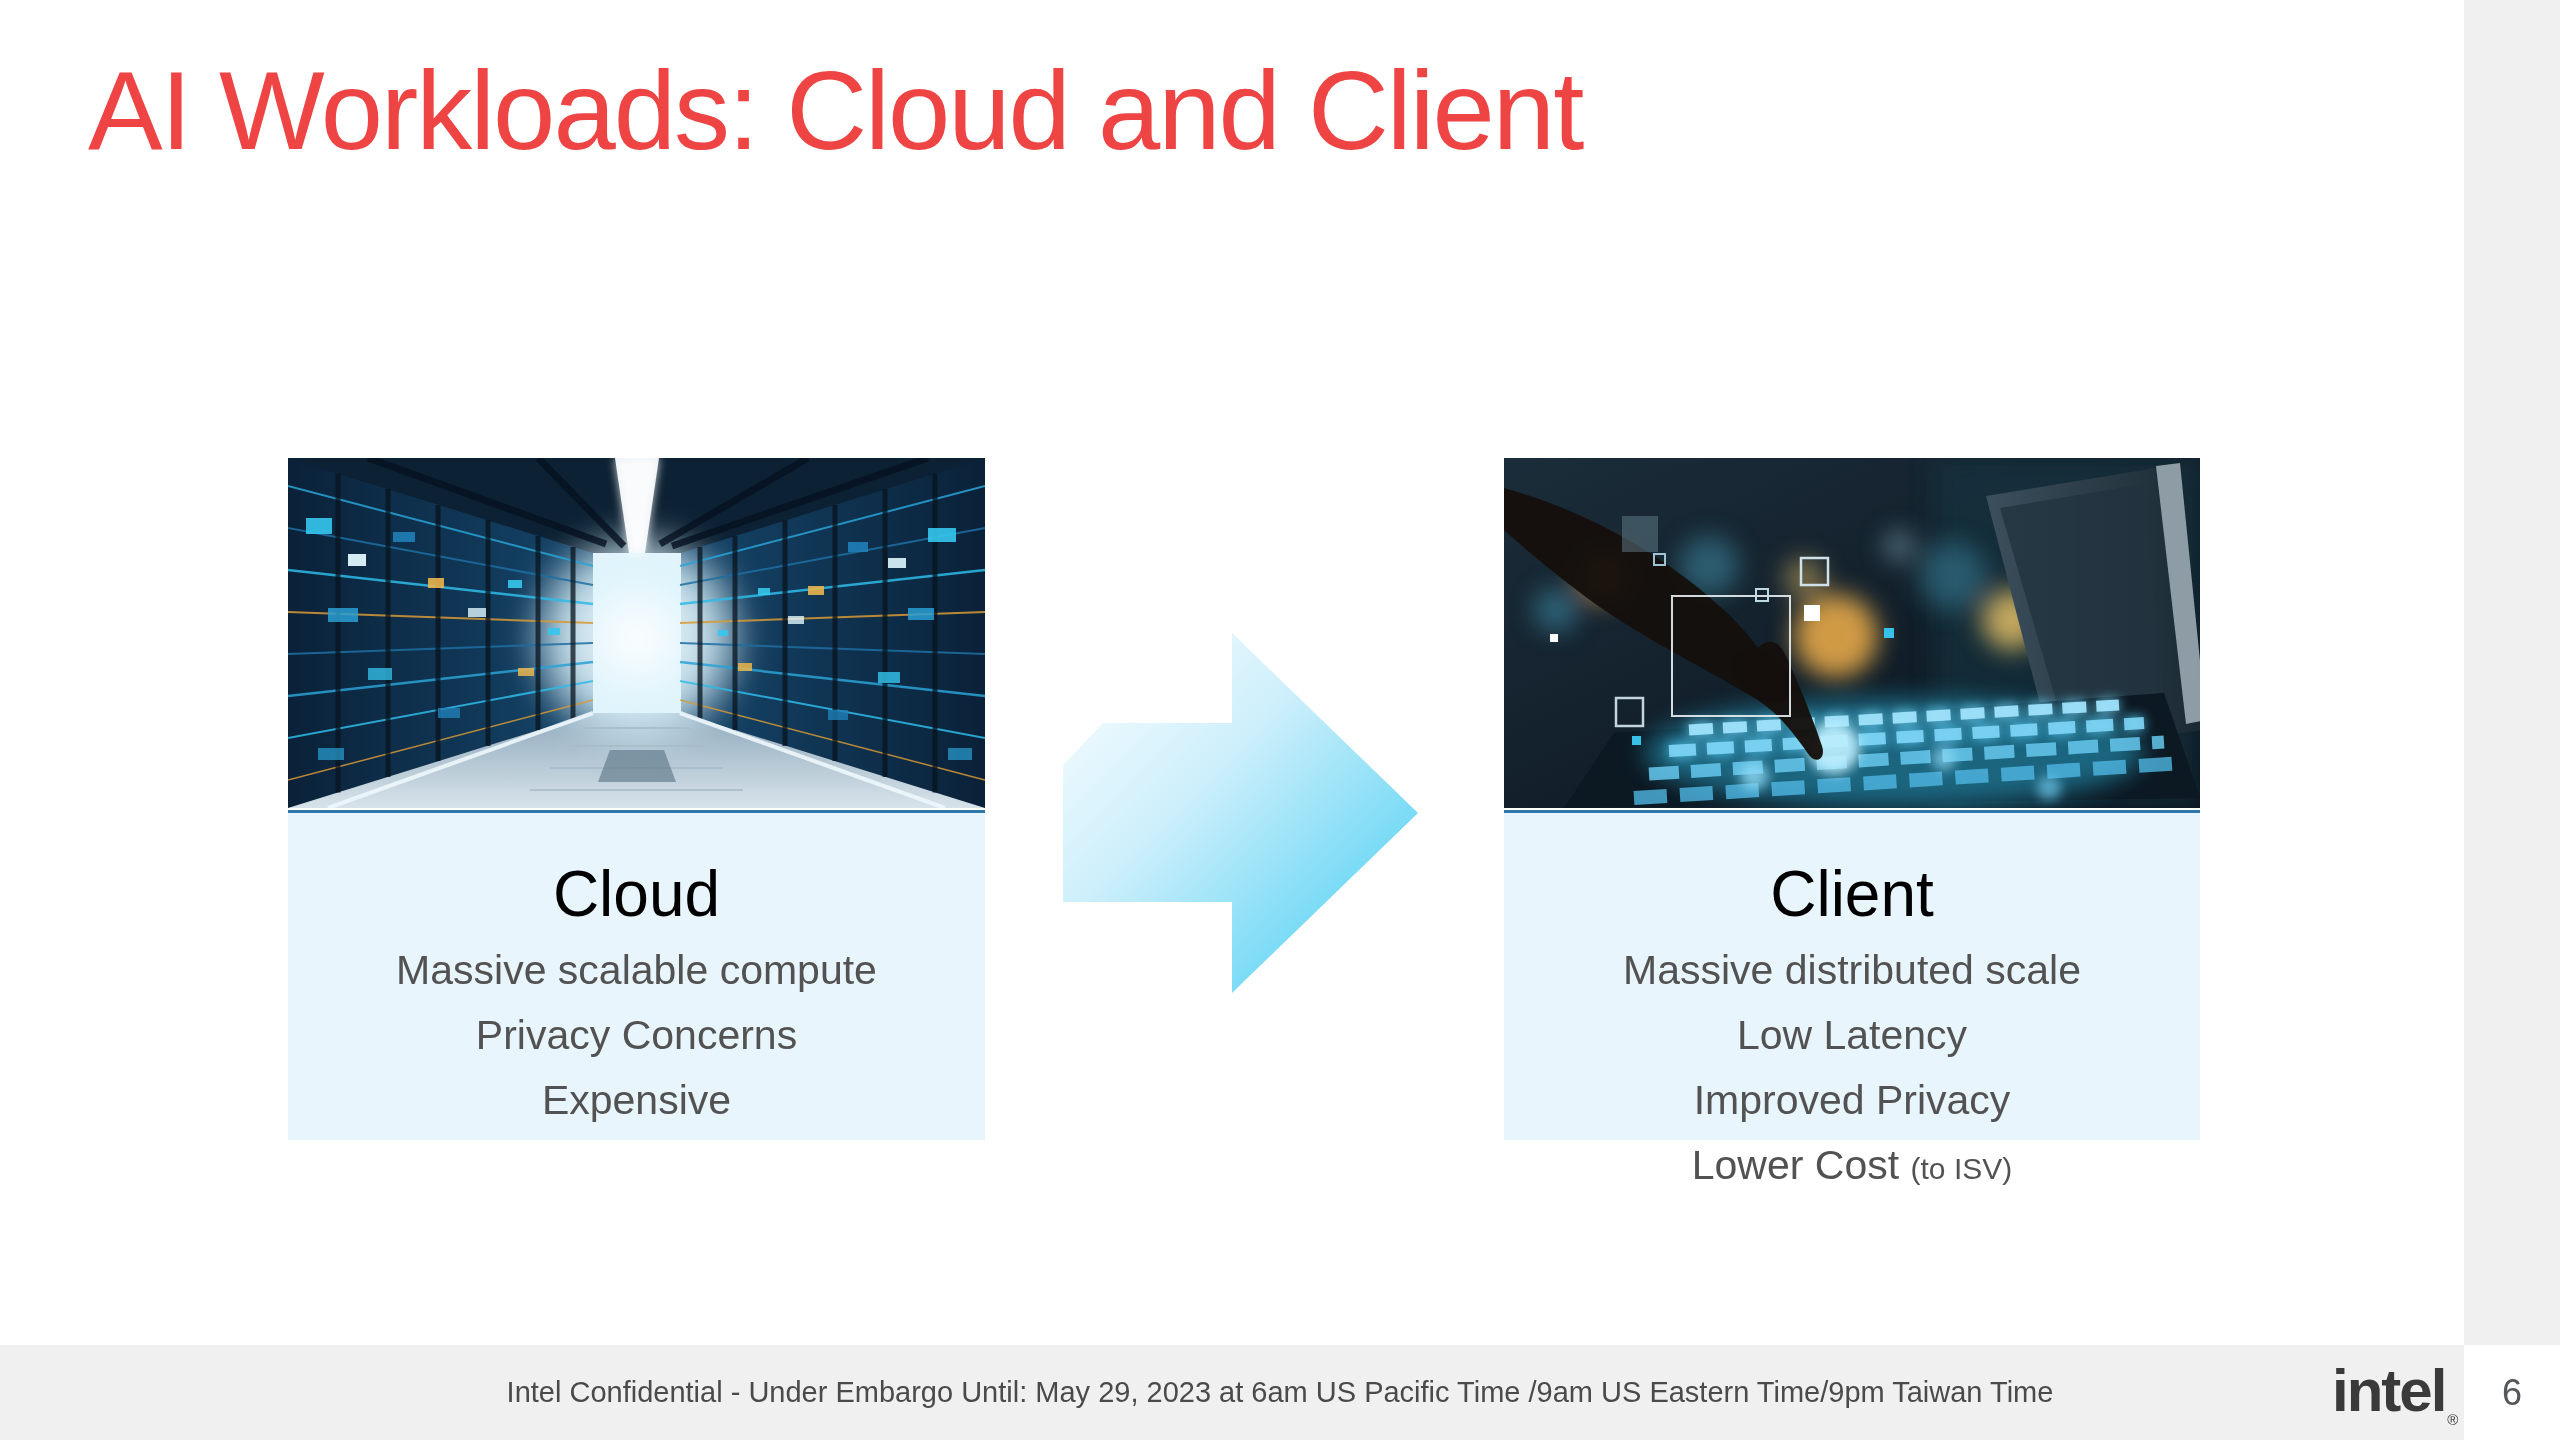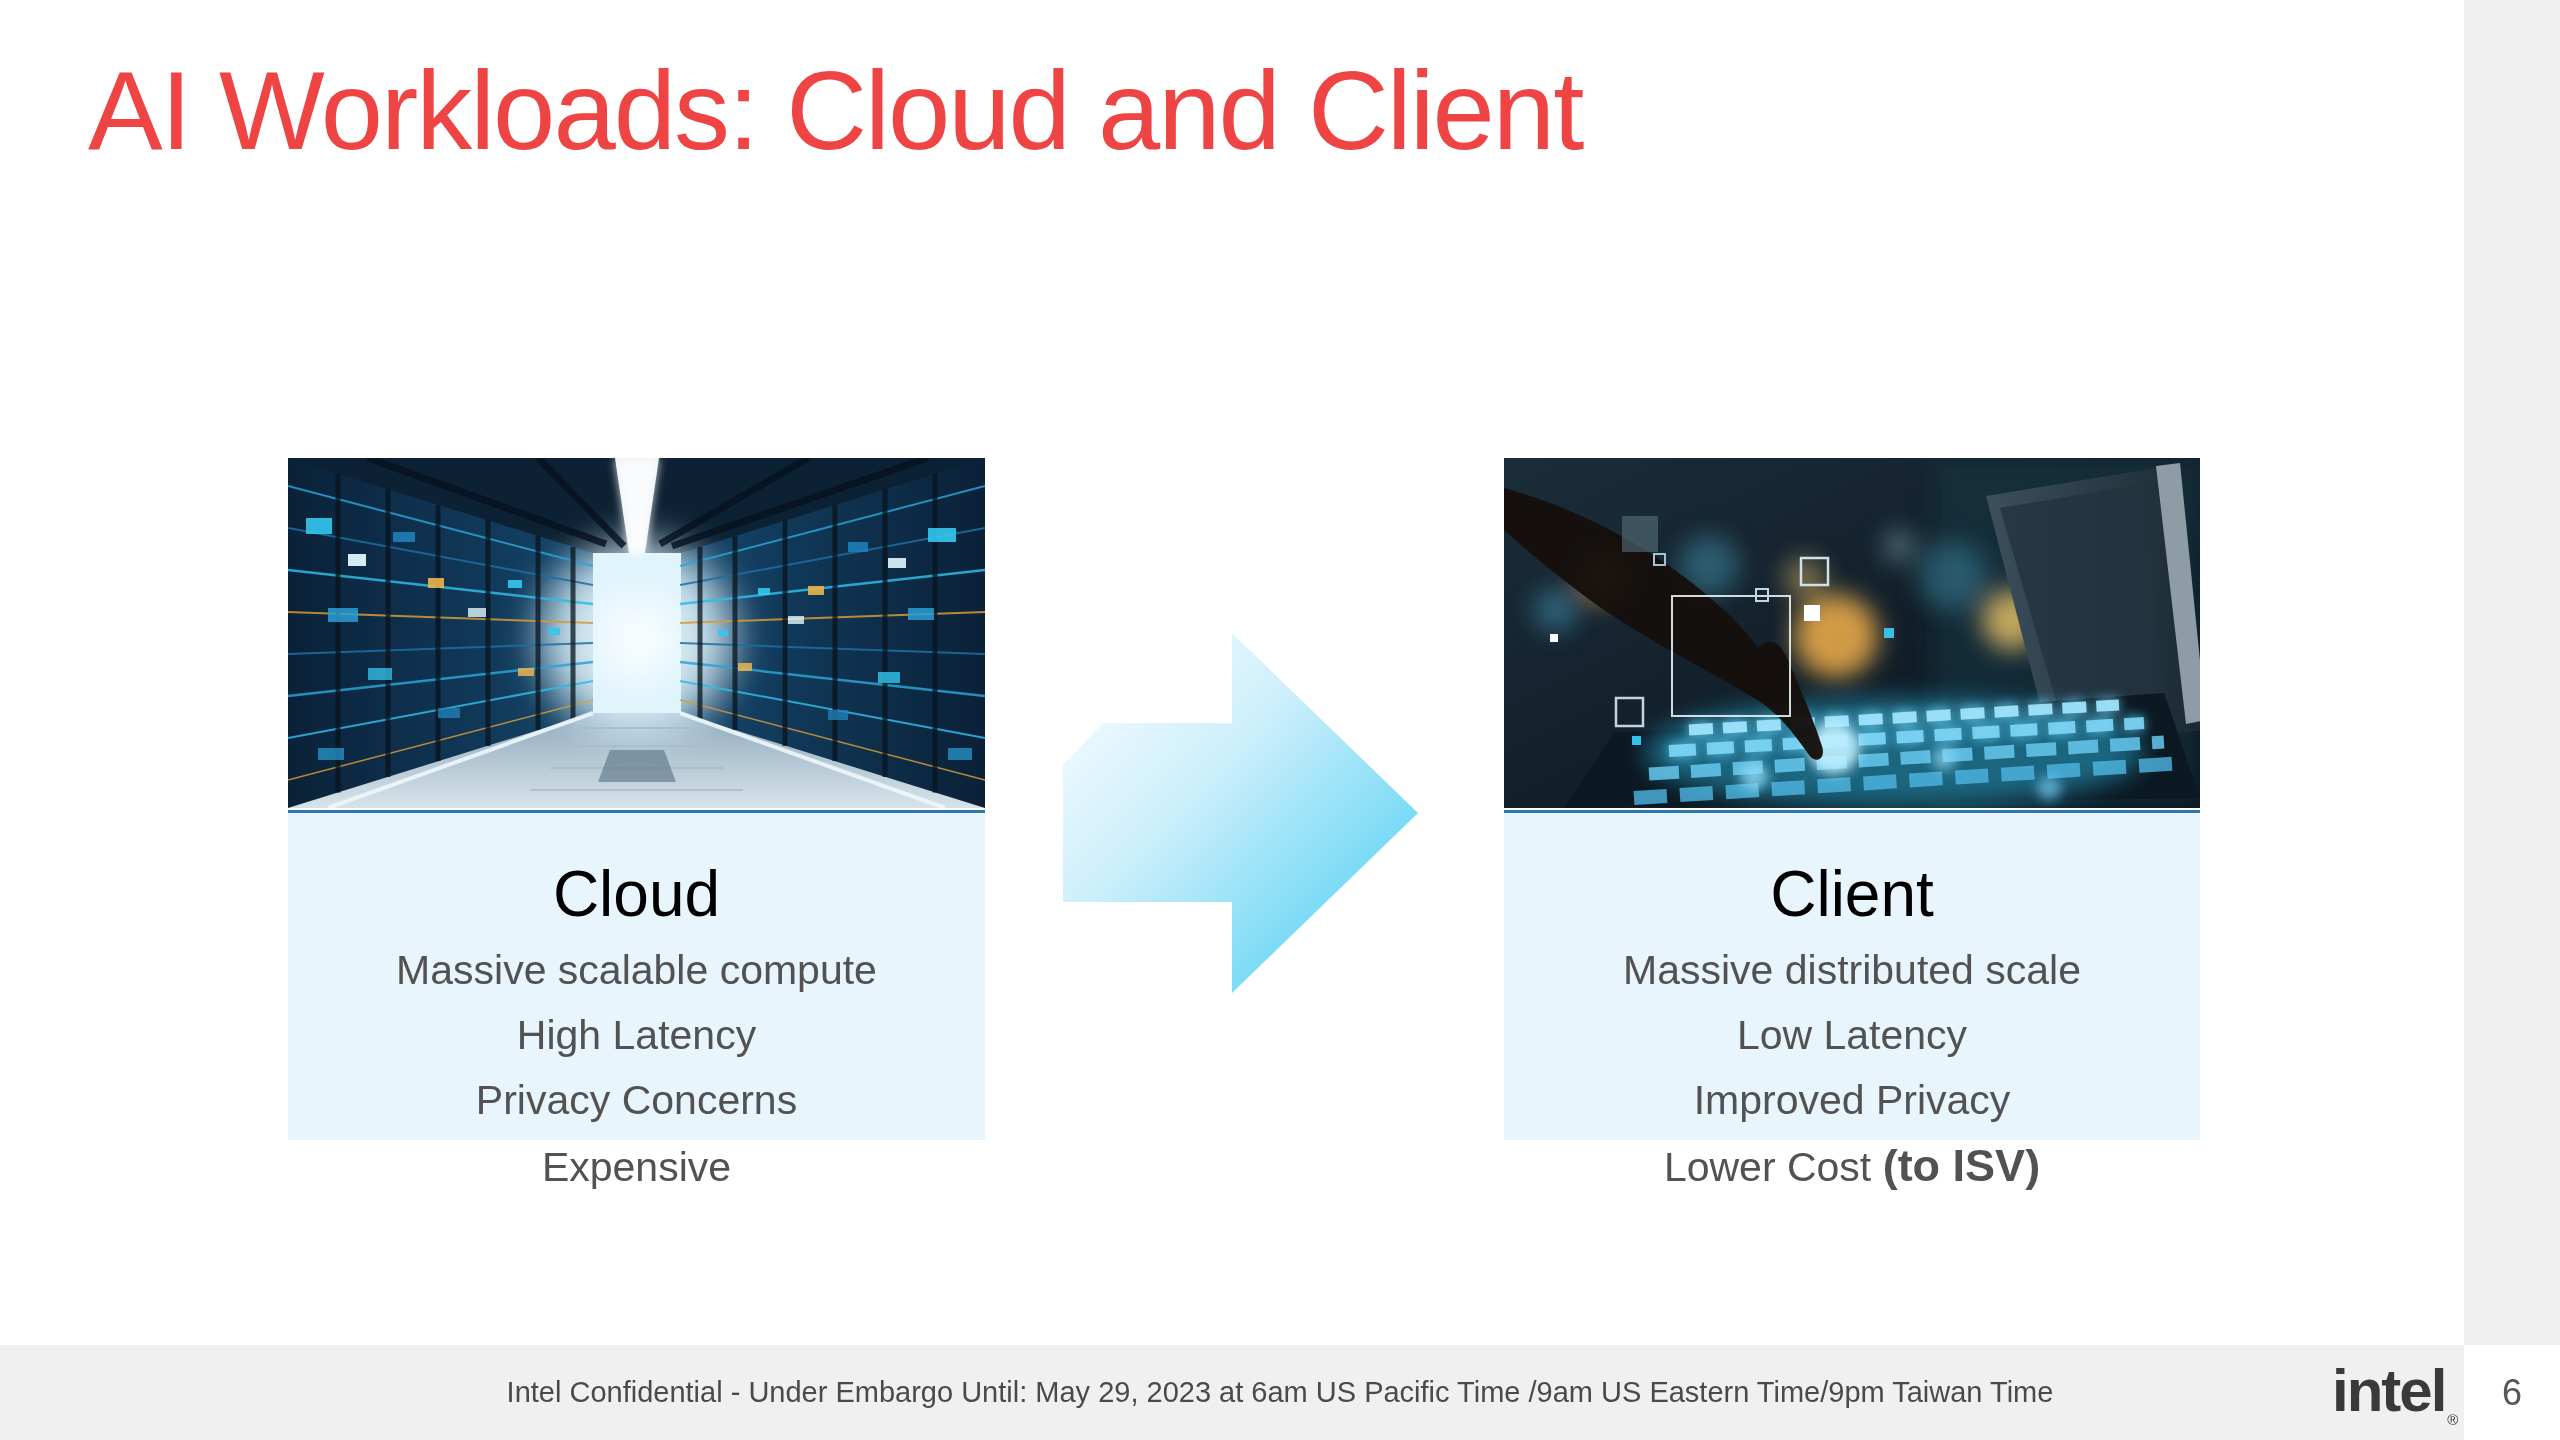--- a/index.html
+++ b/index.html
@@ -161,7 +161,6 @@
     <div class="card-panel">
       <h2 class="card-heading">Cloud</h2>
       <p class="card-line">Massive scalable compute</p>
-      <p class="card-line">High Latency</p>
       <p class="card-line">Privacy Concerns</p>
       <p class="card-line"><span>Expensive</span><span class="line-suffix"></span></p>
     </div>

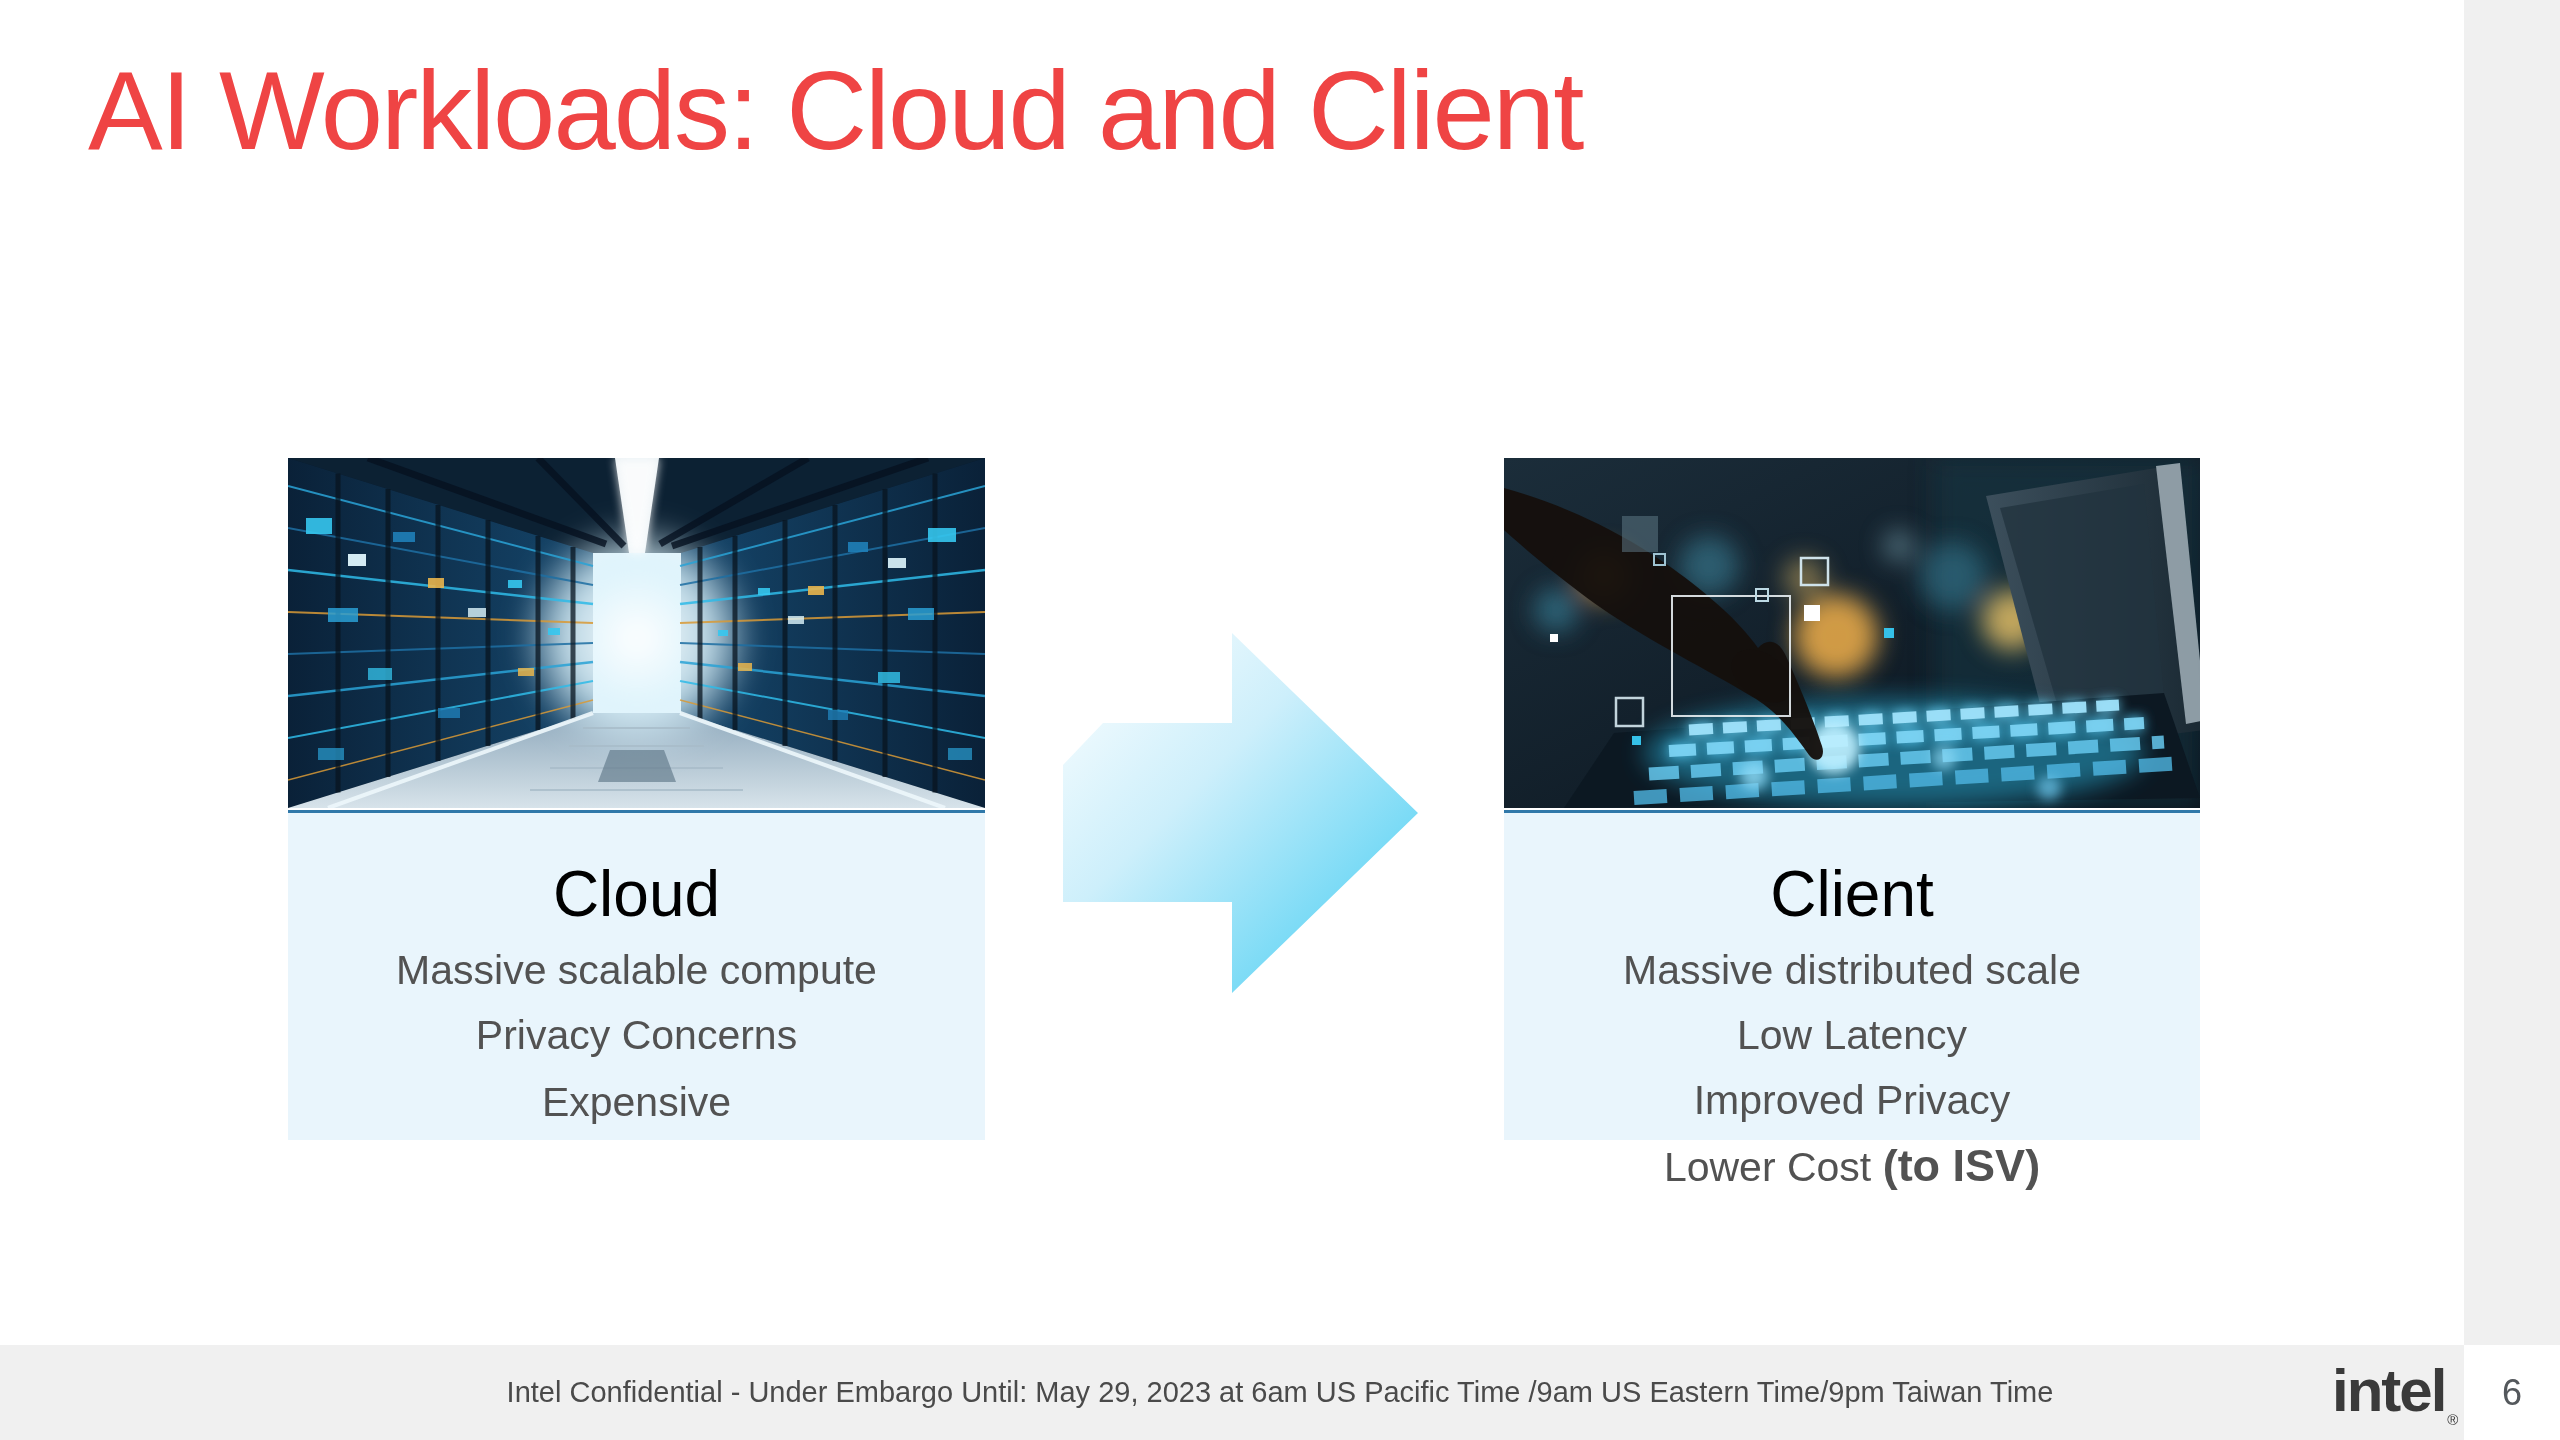--- a/index.html
+++ b/index.html
@@ -32,7 +32,7 @@
               text-align:center;box-sizing:border-box;padding-top:32px;}
   .card-heading{margin:13px 0 10px 0;font-size:64px;line-height:72px;font-weight:400;color:#000000;}
   .card-line{margin:16px;font-size:41px;line-height:49px;color:#525252;}
-  .line-suffix{font-size:45px;font-weight:bold;}
+  .line-suffix{font-size:30px;}
 
   
   .flow-arrow{position:absolute;left:1063px;top:633px;width:355px;height:360px;line-height:0;}

